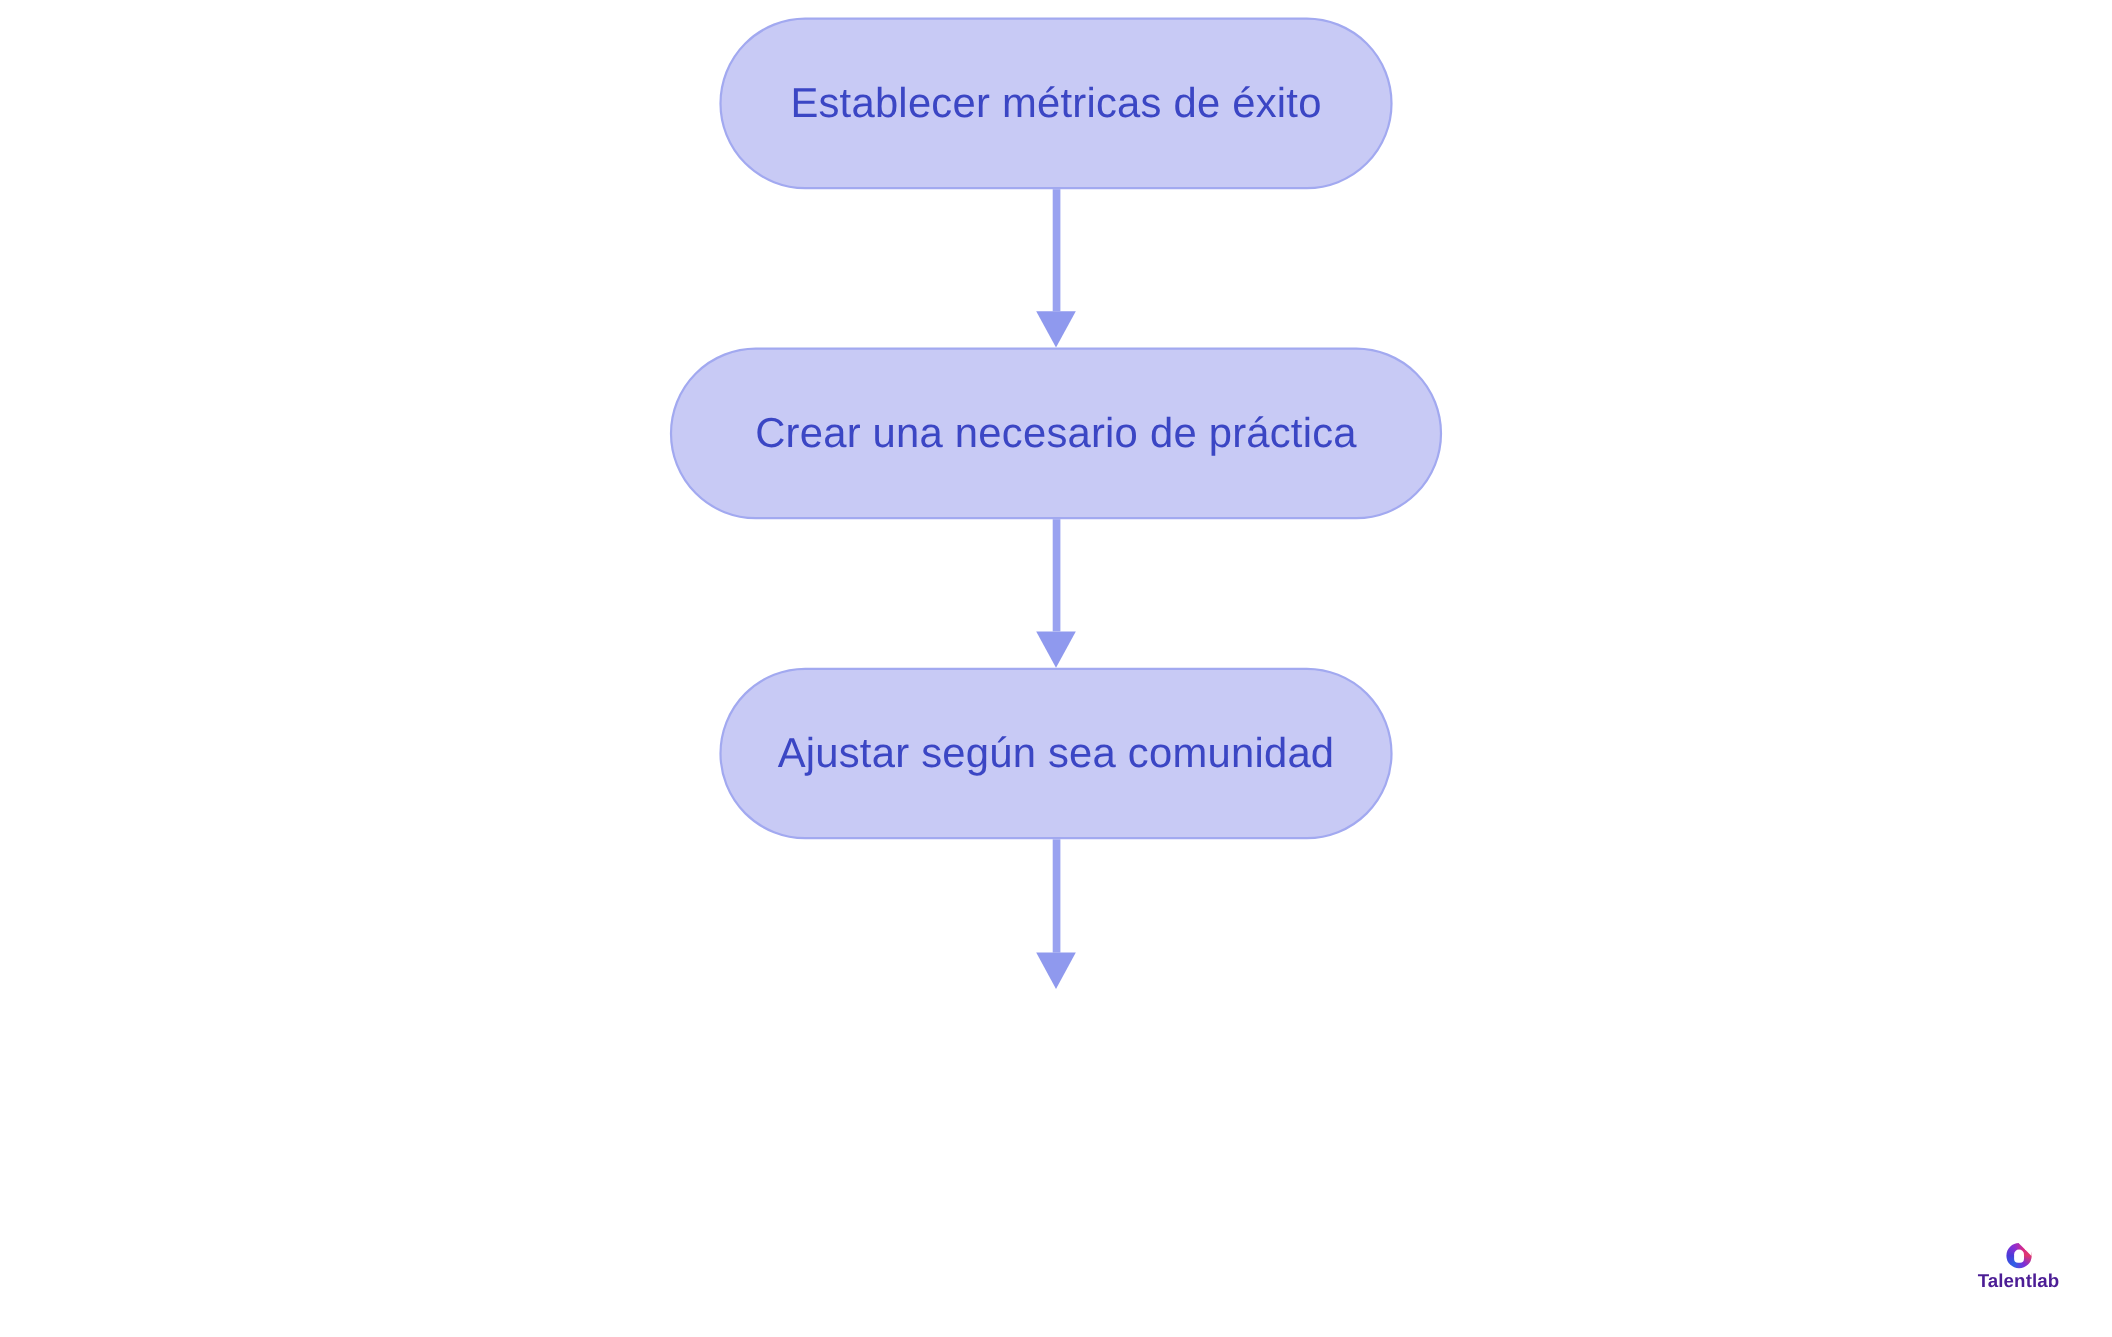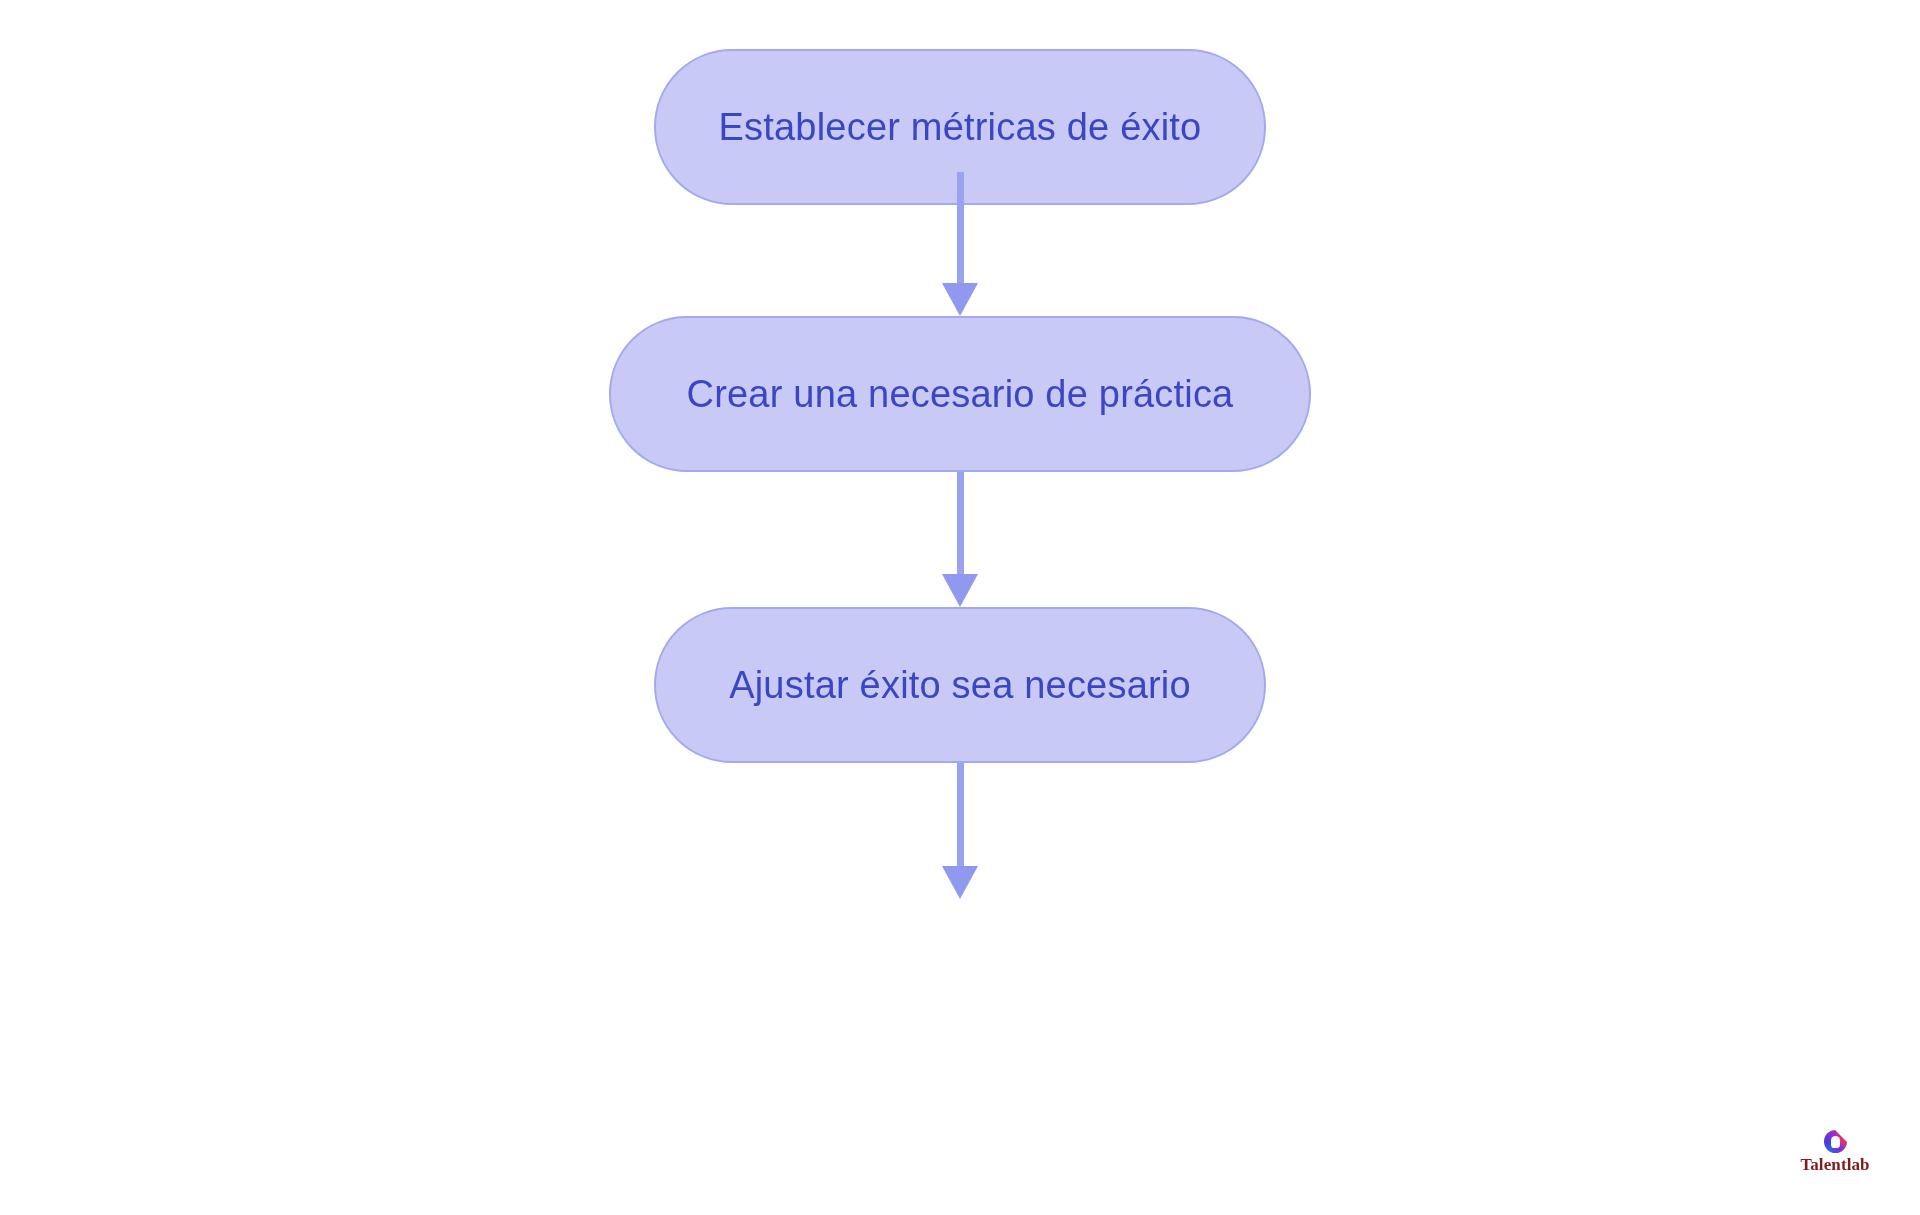--- a/index.html
+++ b/index.html
@@ -33,7 +33,7 @@
     white-space: nowrap;
     text-align: center;
   }
-  .node-1 { left: 654px; top: 16px;  width: 612px; margin-top: 33px; }
+  .node-1 { left: 654px; top: 16px;  width: 612px; }
   .node-2 { left: 609px; top: 316px; width: 702px; }
   .node-3 { left: 654px; top: 607px; width: 612px; }
   .node-4 { left: 741px; top: 899px; width: 438px; }

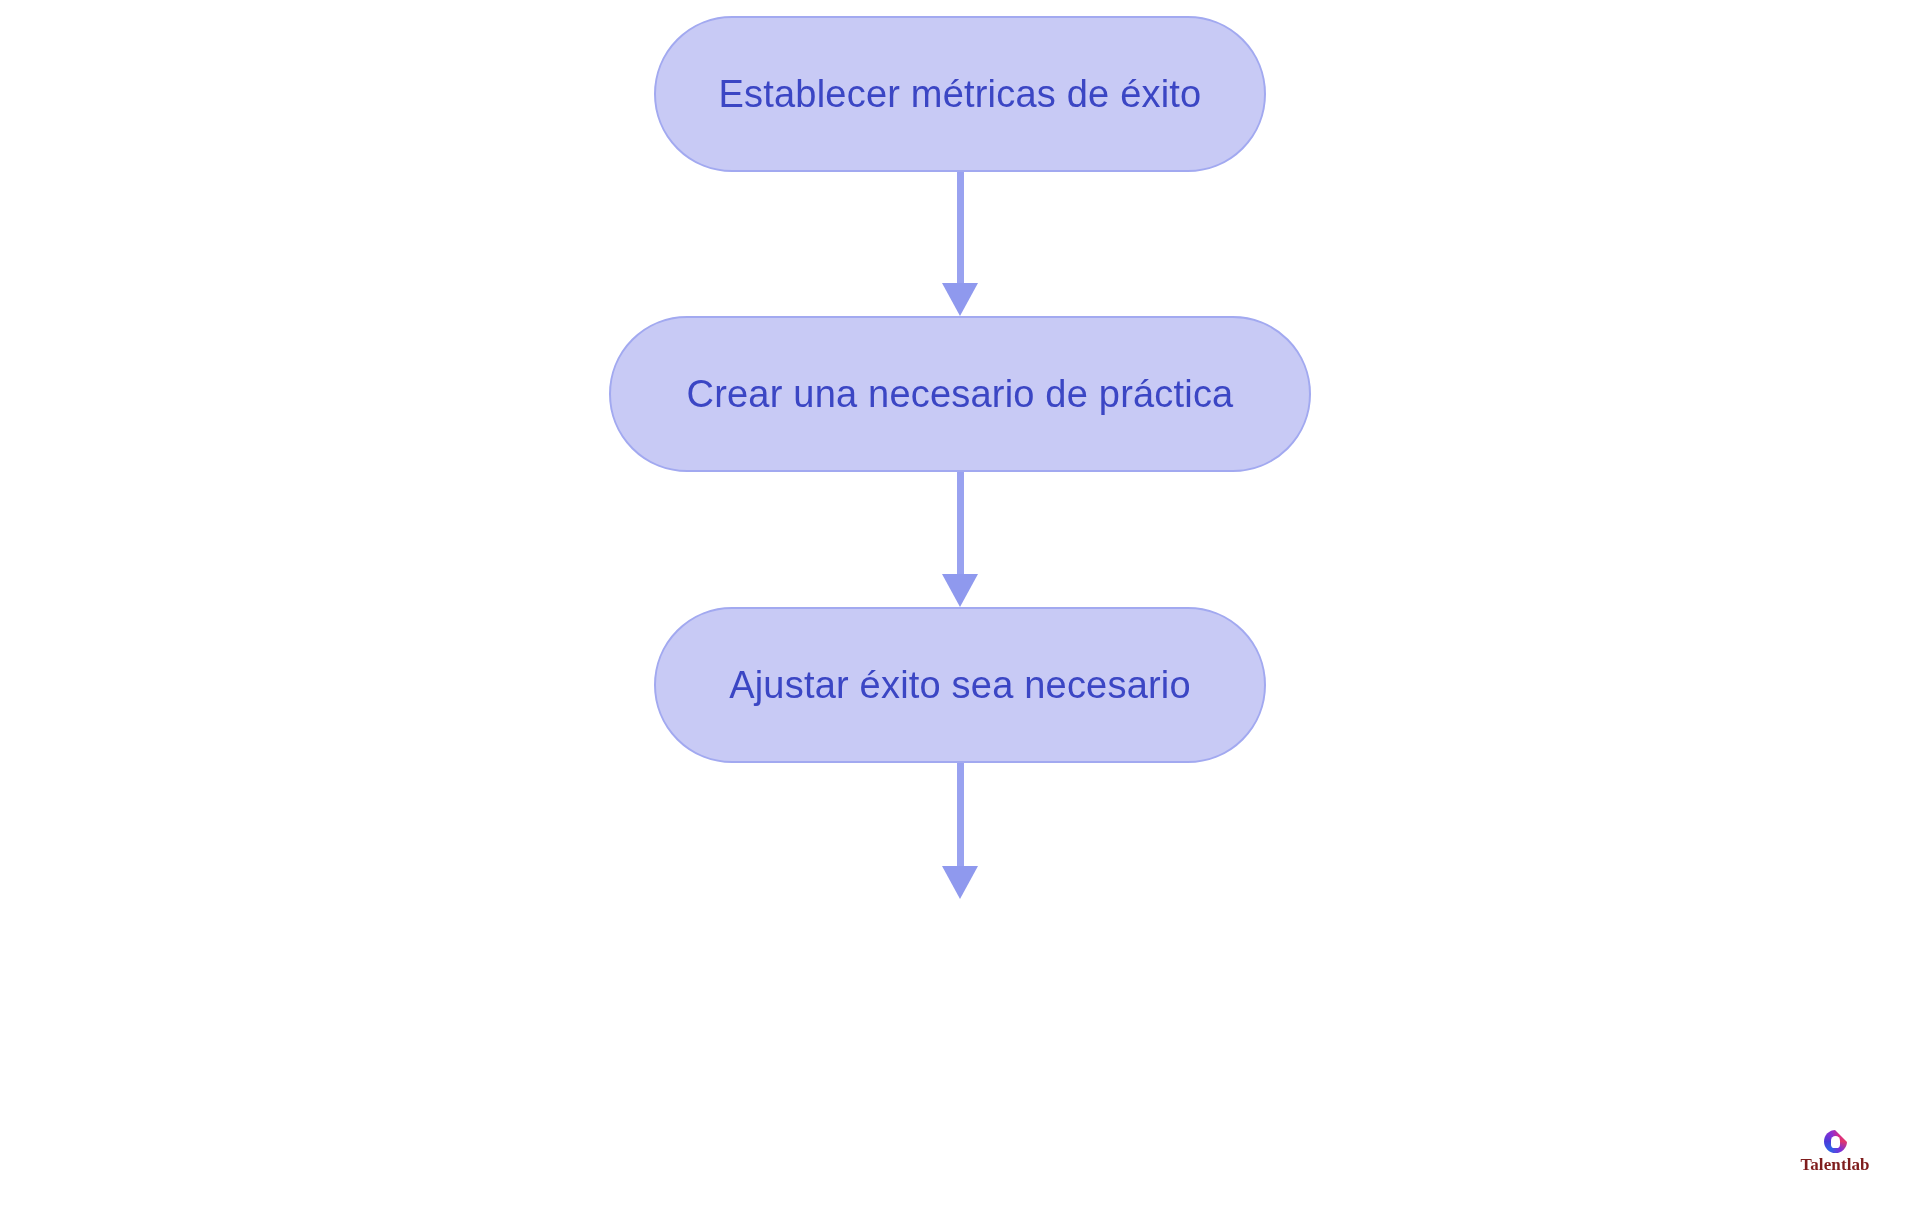--- a/index.html
+++ b/index.html
@@ -135,7 +135,7 @@
   </div>
 
   <div class="flow-node node-3">
-    <span class="node-label">Ajustar éxito sea necesario</span>
+    <span class="node-label">Ajustar según sea comunidad</span>
   </div>
 
   <div class="edge edge-3">

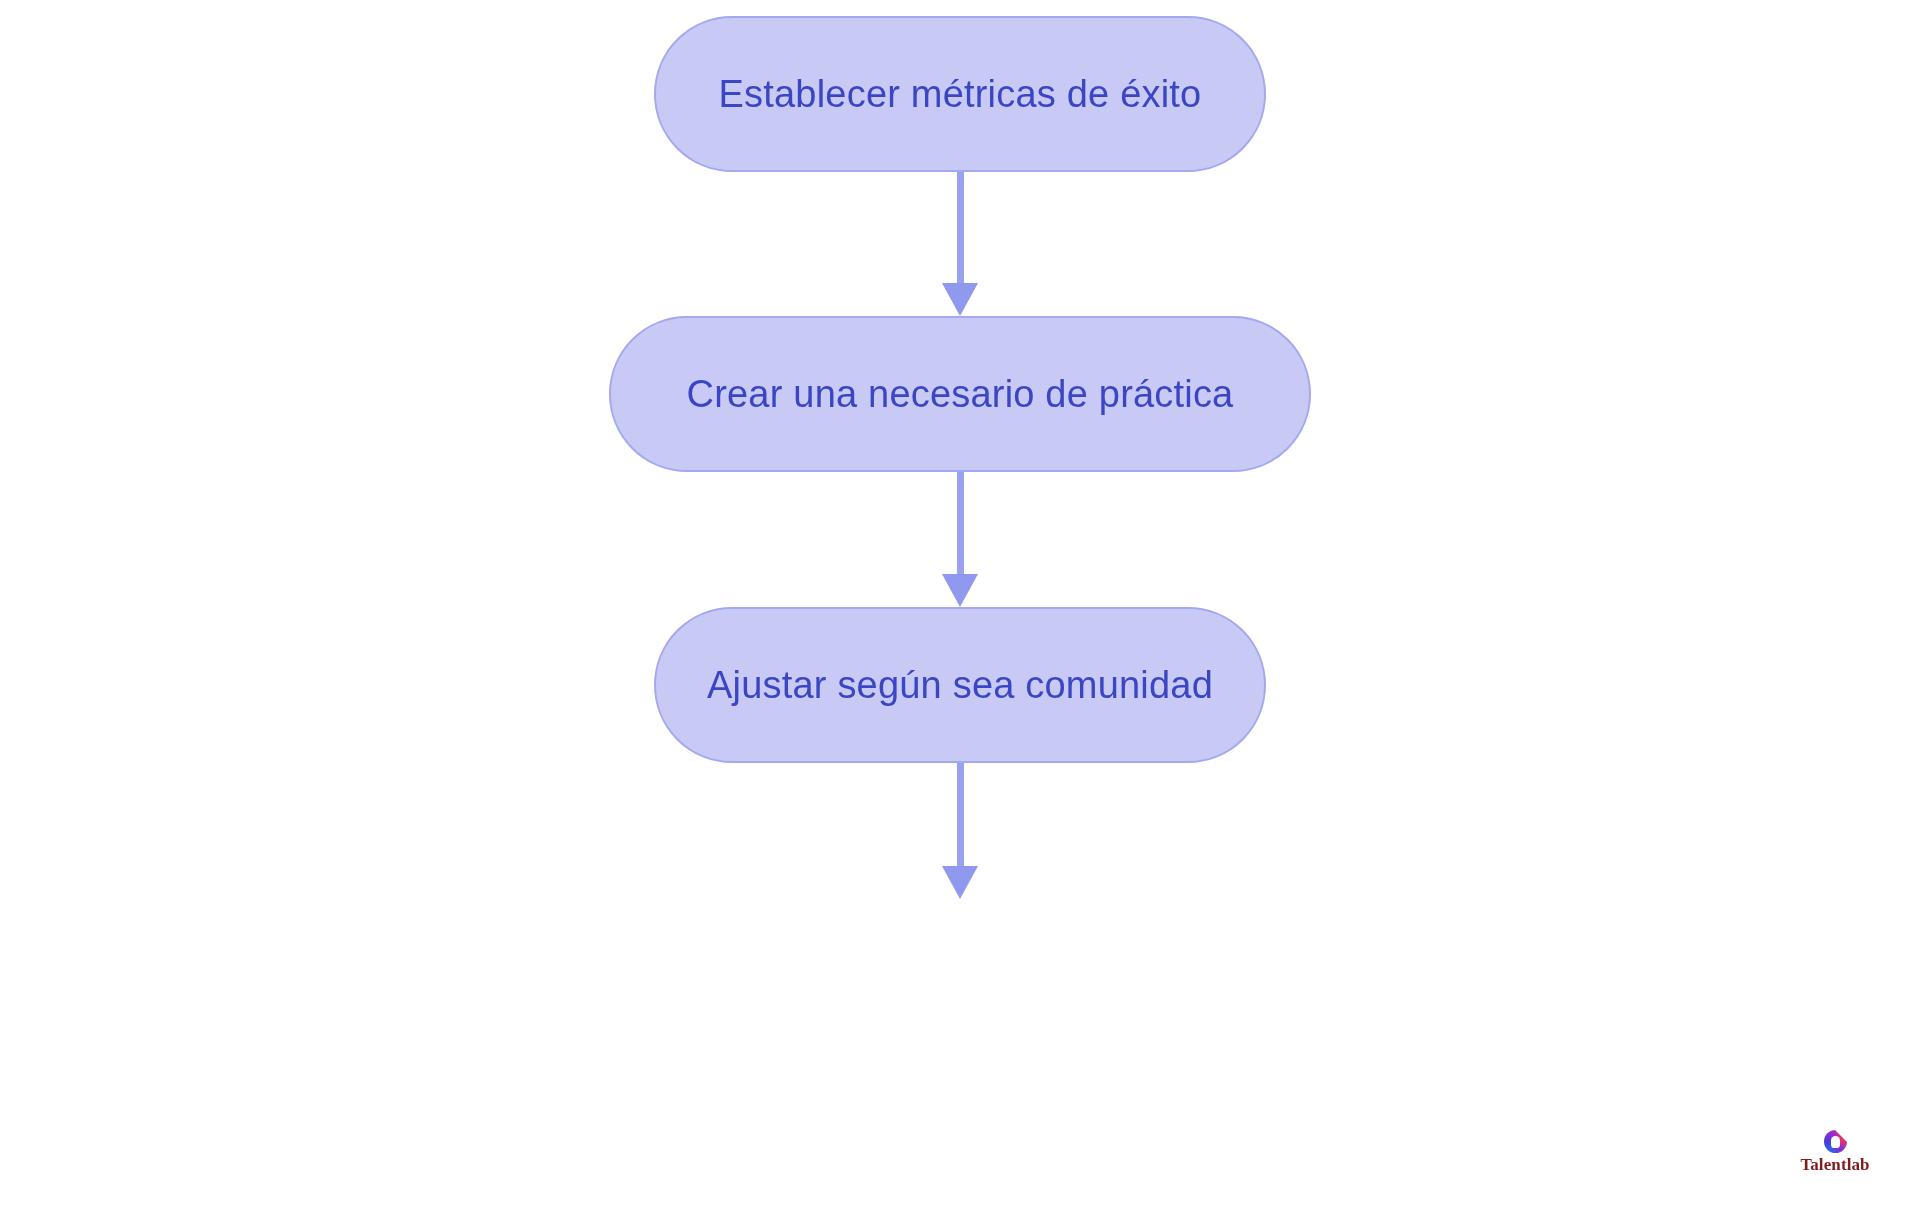--- a/index.html
+++ b/index.html
@@ -104,11 +104,10 @@
     border-top-right-radius: 3px;
   }
   .brand-label {
-    color: #7f1d1d;
+    color: #4c1d95;
     font-size: 17px;
     font-weight: 700;
     letter-spacing: 0.1px;
-    font-family: Liberation Serif, serif;
   }
 </style>
 </head>

